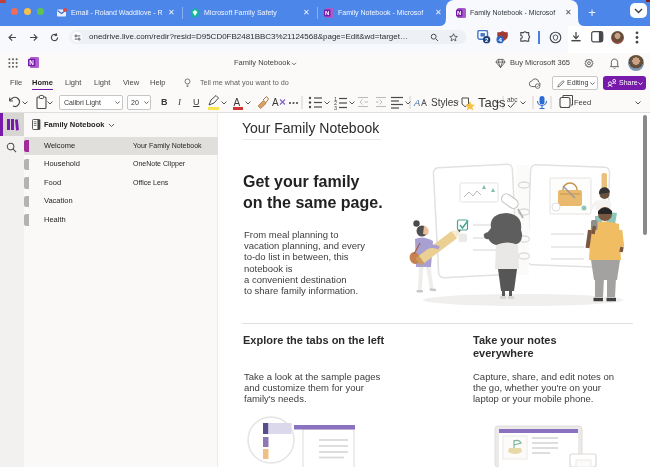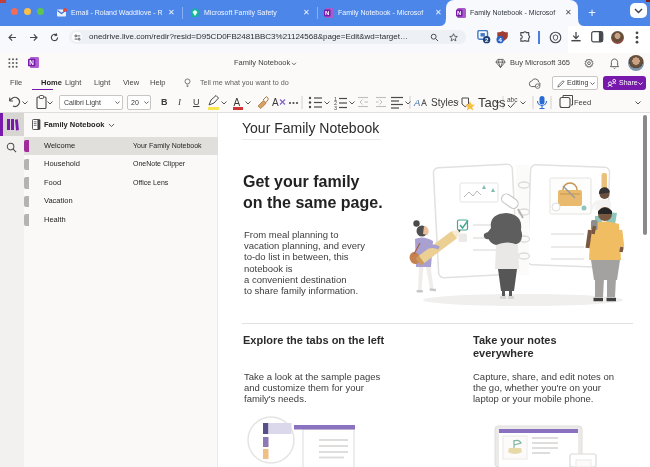--- a/index.html
+++ b/index.html
@@ -198,7 +198,7 @@
 
 <div class="abs" id="menubar">
   <div class="abs mi" style="left:10px;">File</div>
-  <div class="abs mi" style="left:32px;color:#201f1e;font-weight:bold;margin-left:9px;">Home</div>
+  <div class="abs mi" style="left:32px;color:#201f1e;font-weight:bold;">Home</div>
   <div class="abs" style="left:32px;top:15.5px;width:21px;height:1.8px;background:#7719aa;"></div>
   <div class="abs mi" style="left:65px;">Light</div>
   <div class="abs mi" style="left:94px;">Light</div>

